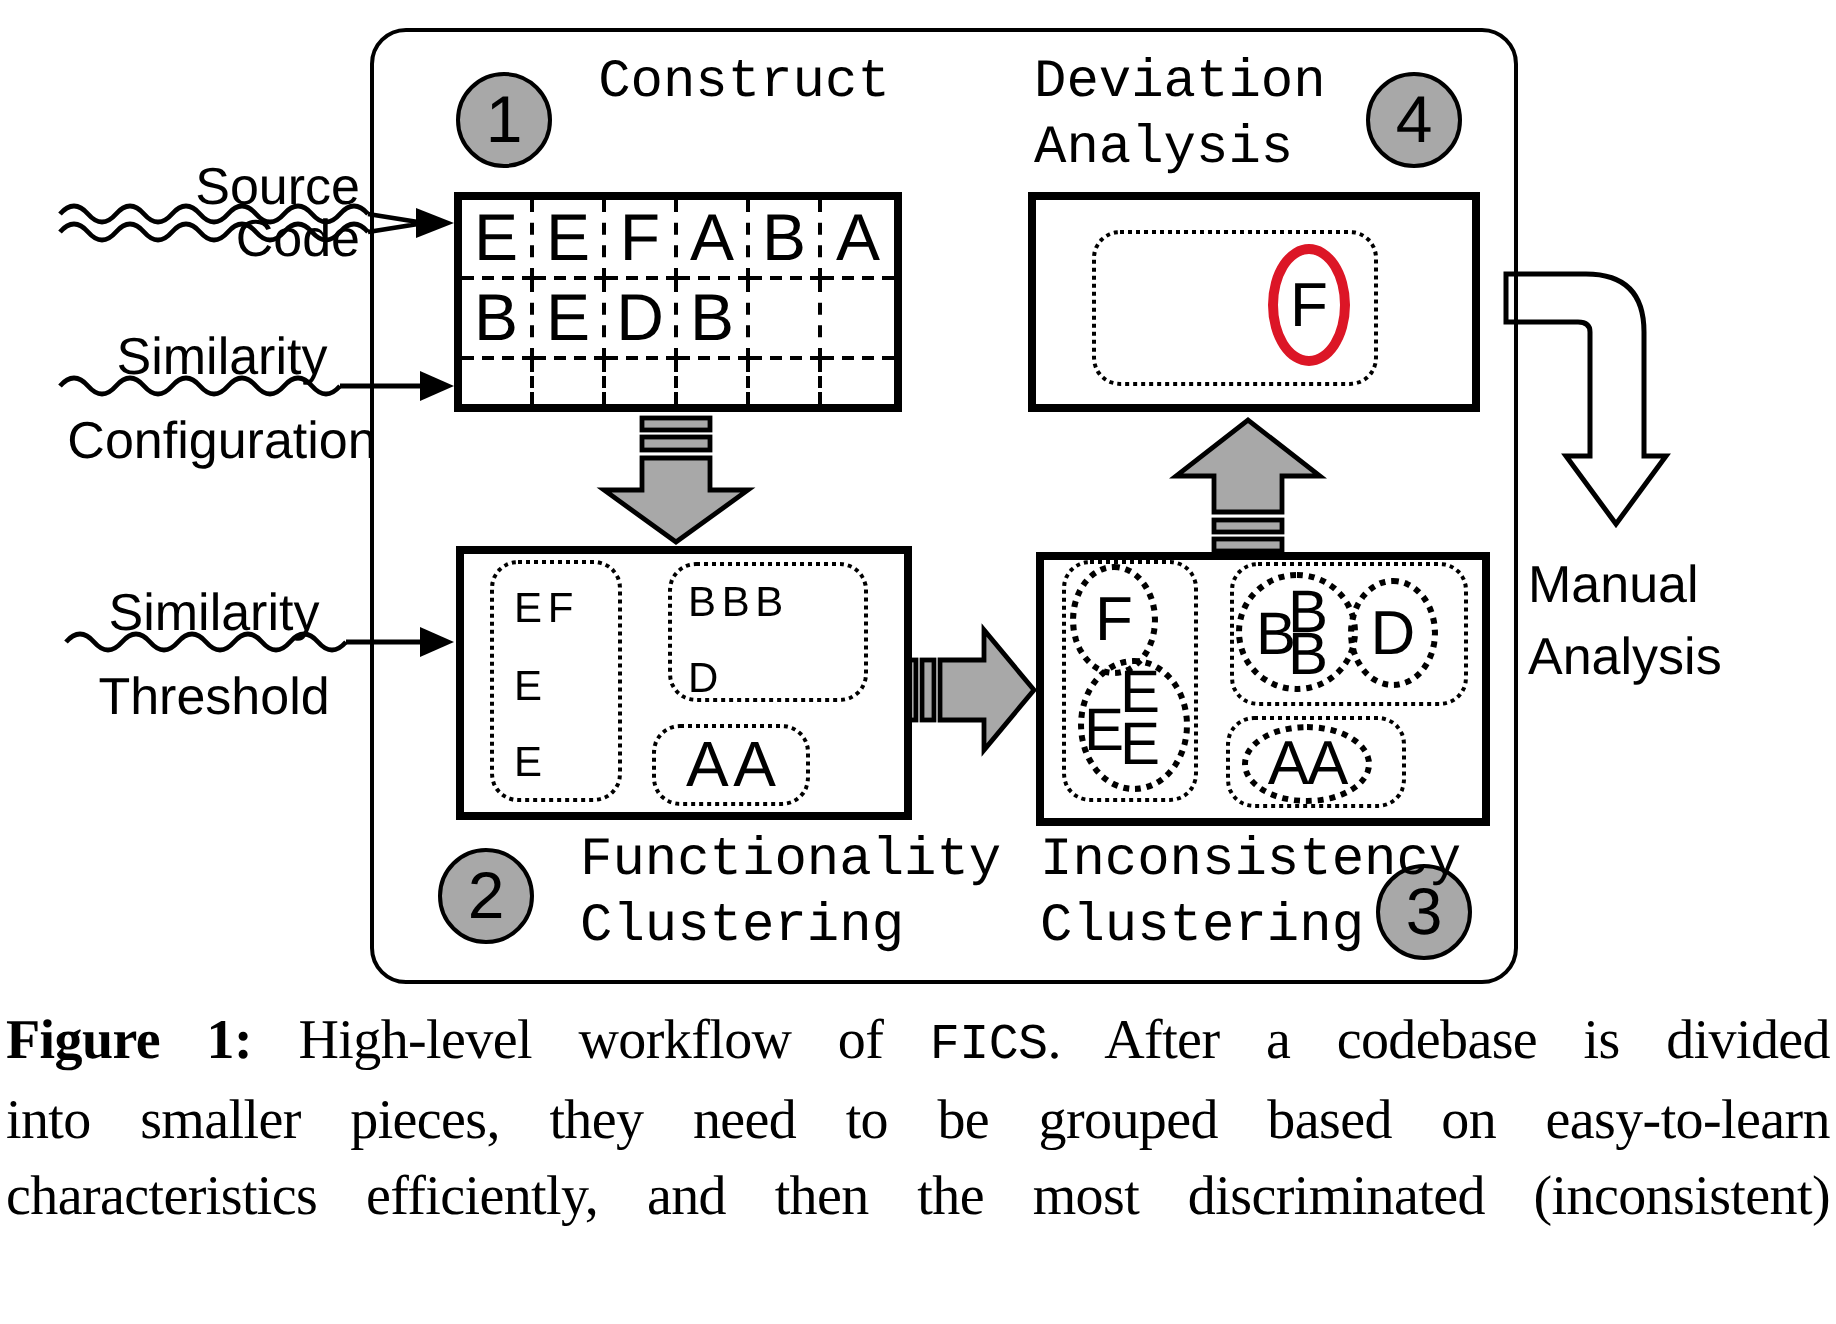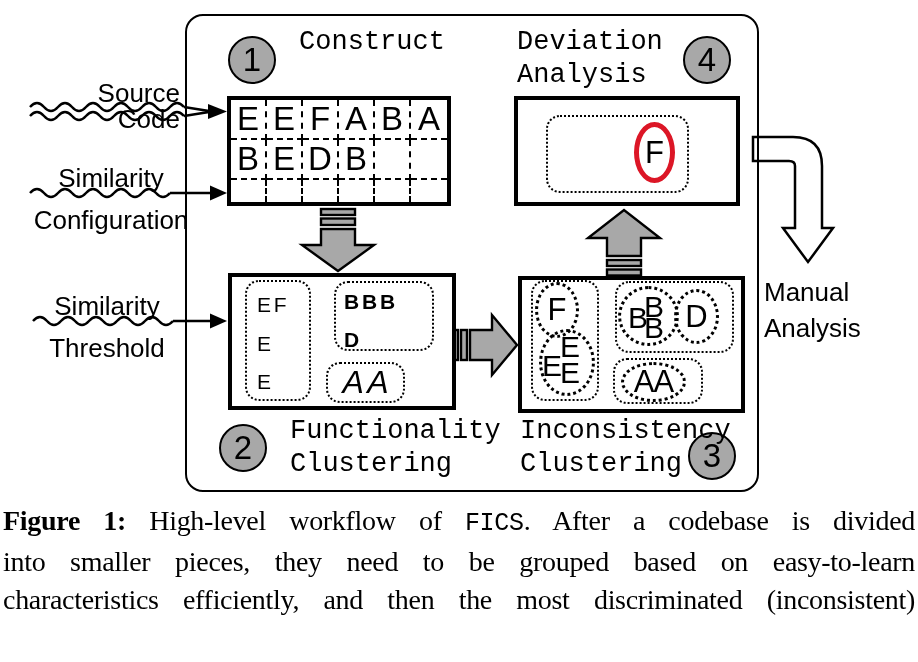--- a/index.html
+++ b/index.html
@@ -177,7 +177,7 @@
     </div>
   </div>
   <div class="group" style="left:334px;top:281px;width:100px;height:70px;">
-    <div class="coltext" style="left:8px;top:0px;line-height:38px;font-weight:bold;">
+    <div class="coltext" style="left:8px;top:0px;line-height:38px;">
       <div>B B B</div>
       <div>D</div>
     </div>

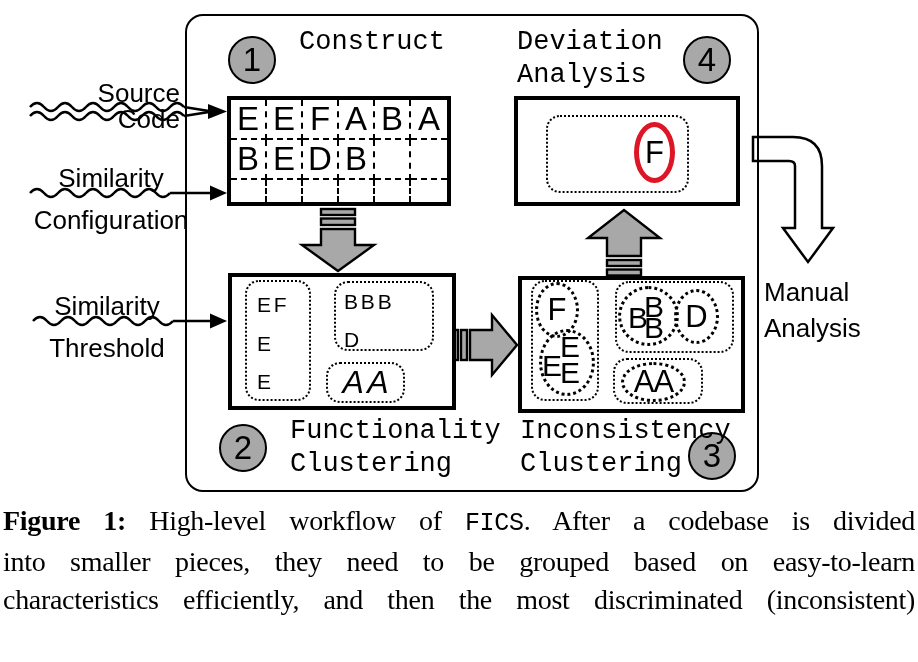--- a/index.html
+++ b/index.html
@@ -183,7 +183,7 @@
     </div>
   </div>
   <div class="group" style="left:326px;top:362px;width:79px;height:41px;display:flex;align-items:center;justify-content:center;">
-    <span style="font-size:32px;word-spacing:-3px;font-style:italic;">A A</span>
+    <span style="font-size:32px;word-spacing:-3px;">A A</span>
   </div>
 
   <div class="box z3" style="left:518px;top:276px;width:227px;height:137px;box-sizing:border-box;"></div>

